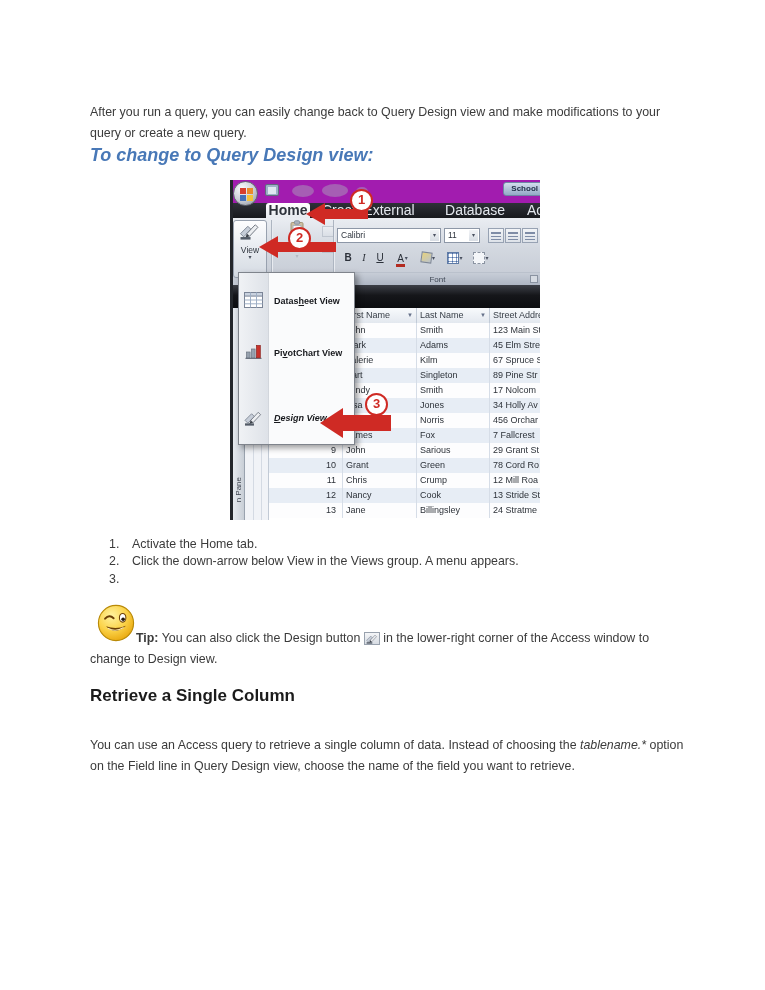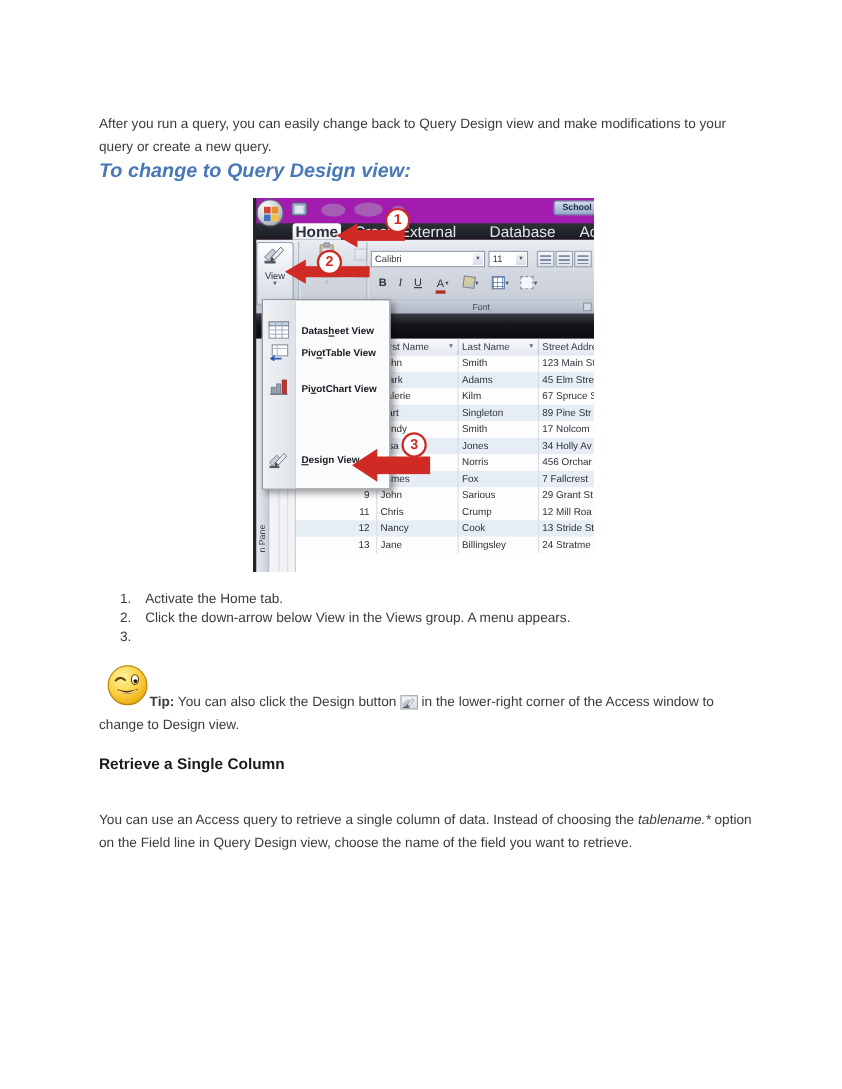--- a/index.html
+++ b/index.html
@@ -321,15 +321,6 @@
             </svg></span>
           <span class="mi-label">Datas<u>h</u>eet View</span>
         </div>
-        <div class="menu-item" style="top: 35px;">
-          <span class="mi-icon"><svg width="19" height="16" viewBox="0 0 19 16">
-              <rect x="3.5" y="1.5" width="14" height="10" fill="#fff" stroke="#8a94a3"></rect>
-              <path d="M3.5 4.8 H17.5 M8 1.5 V11.5" stroke="#b6bfcc" fill="none"></path>
-              <path d="M5.5 14 H12" stroke="#2f5fa8" stroke-width="1.6" fill="none"></path>
-              <polygon points="5.8,10.8 5.8,17.2 1.2,14" fill="#2f5fa8"></polygon>
-            </svg></span>
-          <span class="mi-label">Piv<u>o</u>tTable View</span>
-        </div>
         <div class="menu-item" style="top: 67px;">
           <span class="mi-icon"><svg width="19" height="16" viewBox="0 0 19 16">
               <rect x="1.5" y="13.8" width="16" height="1.2" fill="#6b7480"></rect>

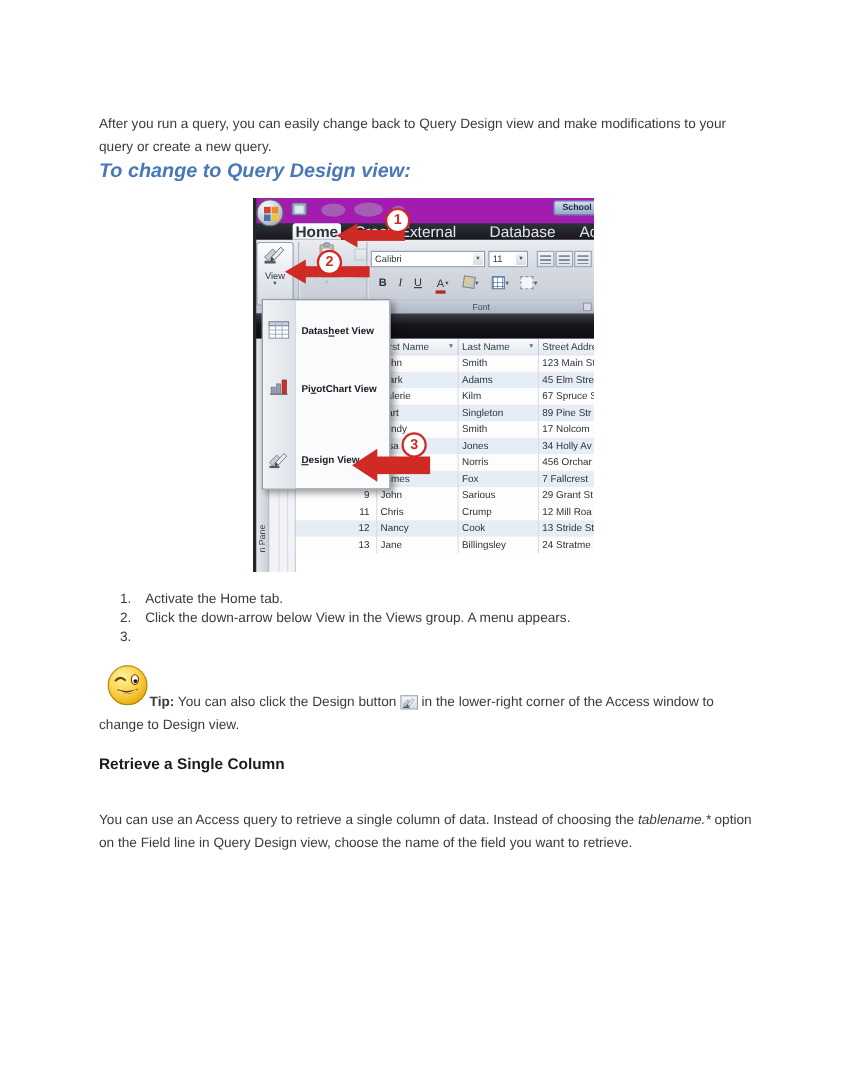--- a/index.html
+++ b/index.html
@@ -330,7 +330,7 @@
             </svg></span>
           <span class="mi-label">Pi<u>v</u>otChart View</span>
         </div>
-        <div class="menu-item" style="top: 132px;">
+        <div class="menu-item" style="top: 132px; font-style: italic;">
           <span class="mi-icon"><svg width="19" height="17" viewBox="0 0 20 18">
               <polygon points="1,12 8,5 11,8 4,15" fill="#c6cdd8" stroke="#727a88" stroke-width="0.8"></polygon>
               <polygon points="7,12 15,3.5 17.5,6 9.5,14.5" fill="#eceef1" stroke="#5d646f" stroke-width="0.8"></polygon>

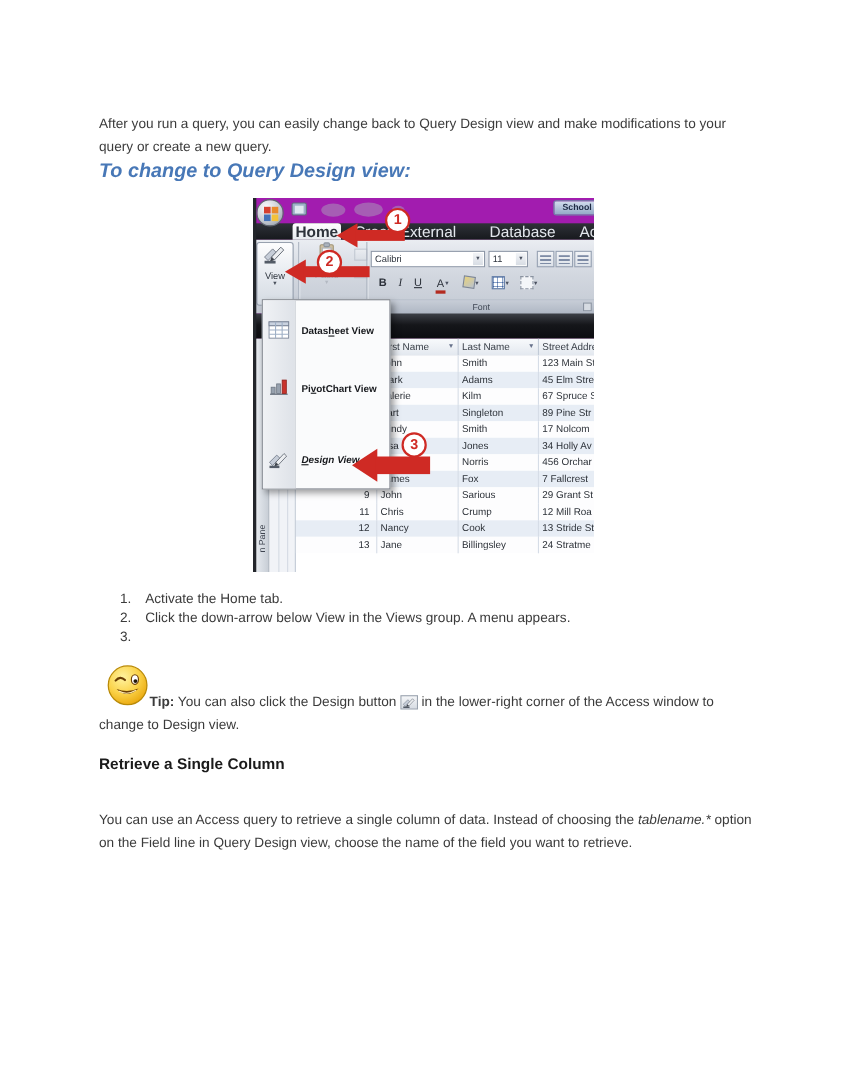--- a/index.html
+++ b/index.html
@@ -289,6 +289,12 @@
             <div class="cln">Sarious</div>
             <div class="cst">29 Grant St</div>
           </div>
+          <div class="ds-row shade">
+            <div class="cid">10</div>
+            <div class="cfn">Grant</div>
+            <div class="cln">Green</div>
+            <div class="cst">78 Cord Ro</div>
+          </div>
           <div class="ds-row">
             <div class="cid">11</div>
             <div class="cfn">Chris</div>

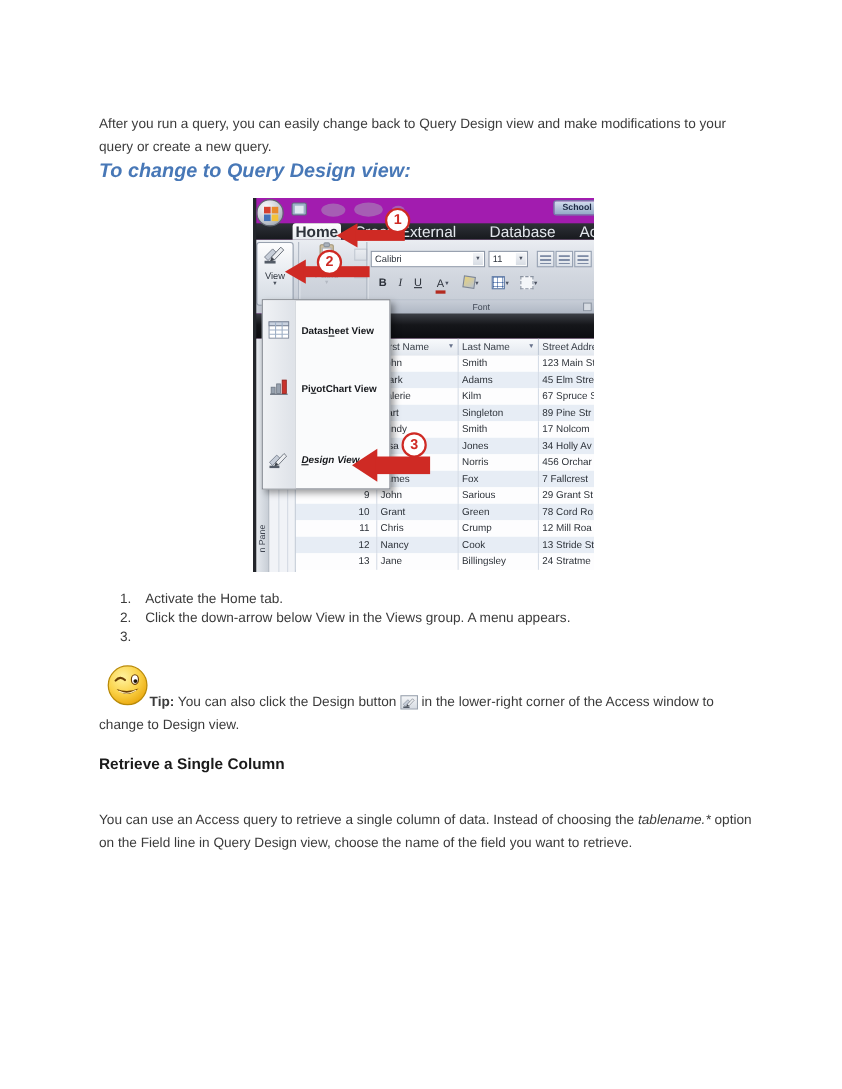--- a/index.html
+++ b/index.html
@@ -18,7 +18,7 @@
   .inline-btn{display:inline-block;width:16px;height:13px;vertical-align:-2px;
               background:linear-gradient(#f5f6f8,#d7dce3);border:1px solid #98a1ad;
               box-sizing:border-box;text-indent:0;line-height:0;padding:0 0 0 1px;}
-  #sec-head{position:absolute;left:90px;top:686px;font-size:14px;font-weight:bold;color:#1b1b1b;}
+  #sec-head{position:absolute;left:90px;top:686px;font-size:17px;font-weight:bold;color:#1b1b1b;}
   #closing{left:90px;top:723px;width:602px;}
   #smiley{position:absolute;left:97px;top:604px;width:38px;height:38px;}
   

